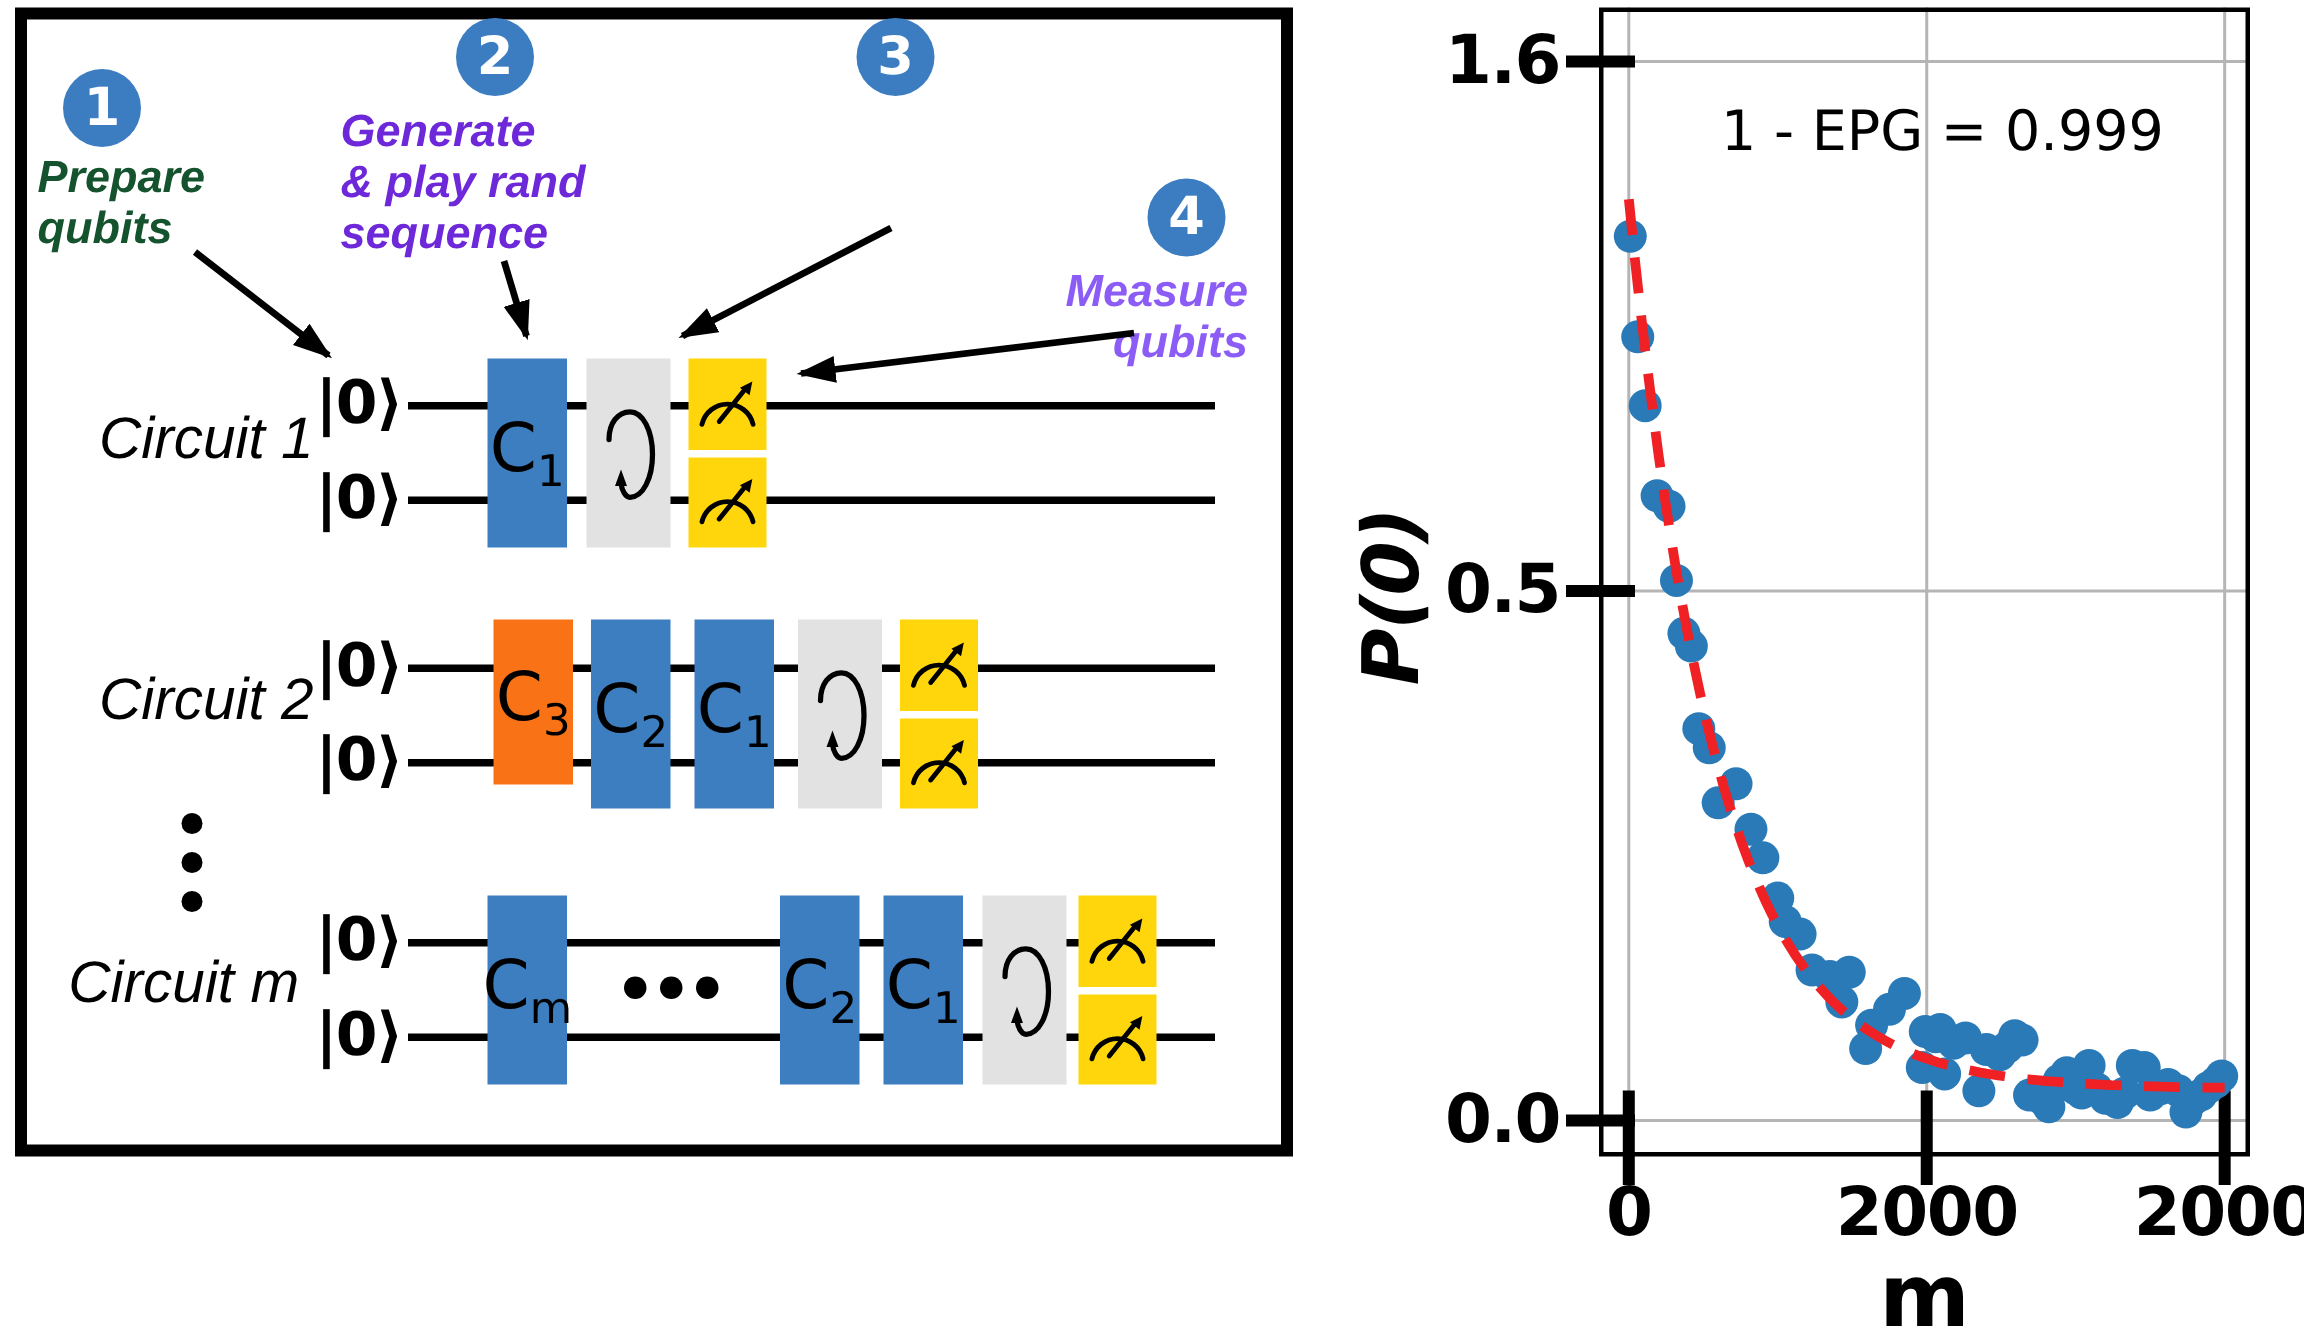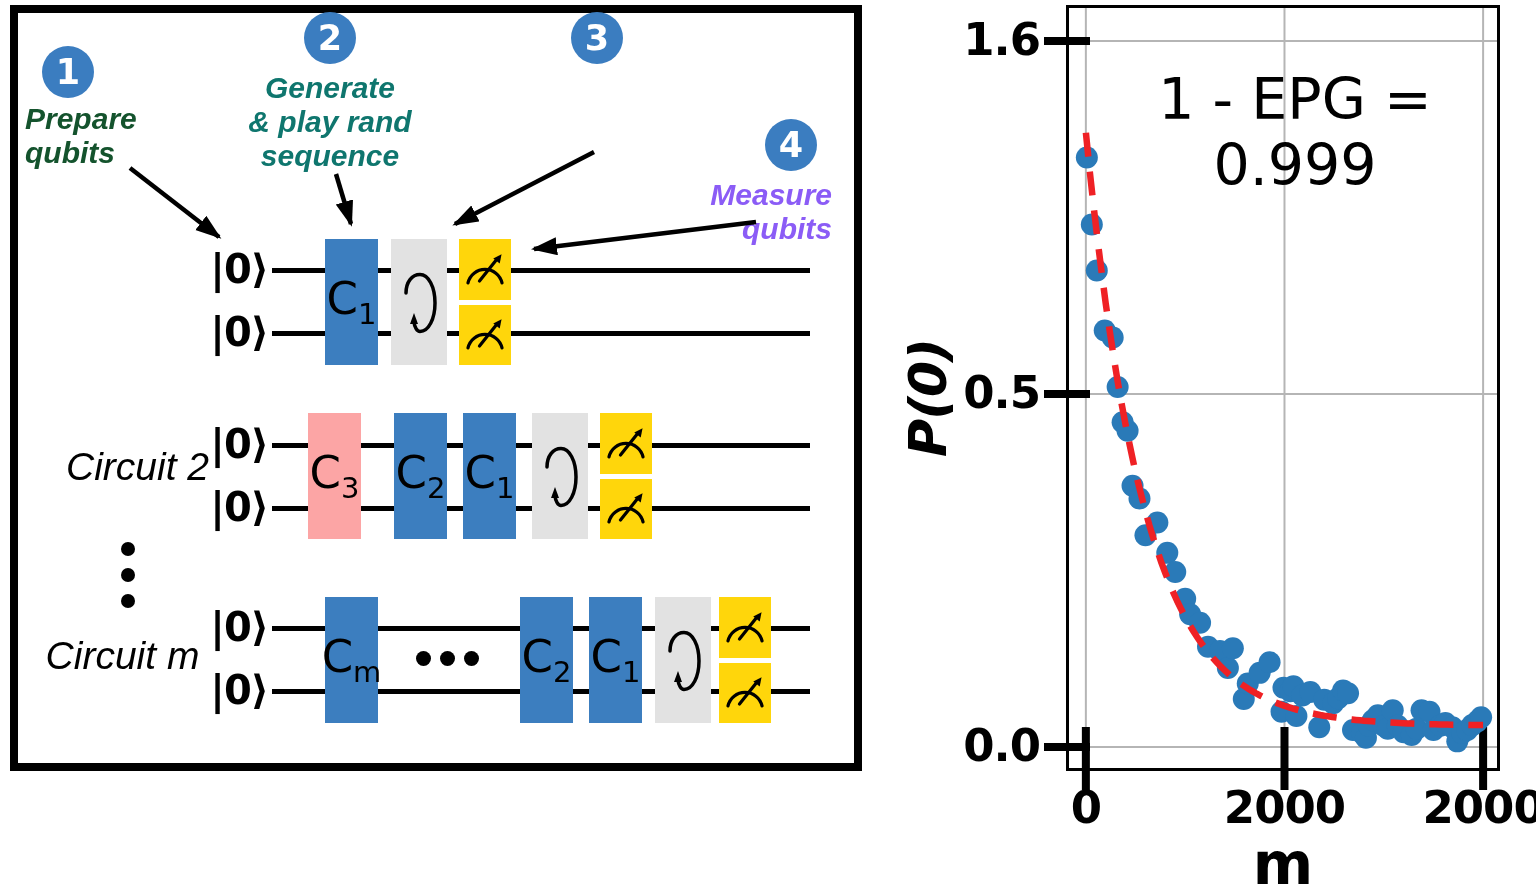--- a/index.html
+++ b/index.html
@@ -58,7 +58,7 @@
     <div>Prepare</div>
     <div>qubits</div>
   </div>
-  <div class="abs step-label" style="left:227px;top:71px;width:206px;text-align:center;color:#0f766e;">
+  <div class="abs step-label" style="left:227px;top:71px;width:206px;color:#6d28d9;">
     <div>Generate</div>
     <div>&amp; play rand</div>
     <div>sequence</div>

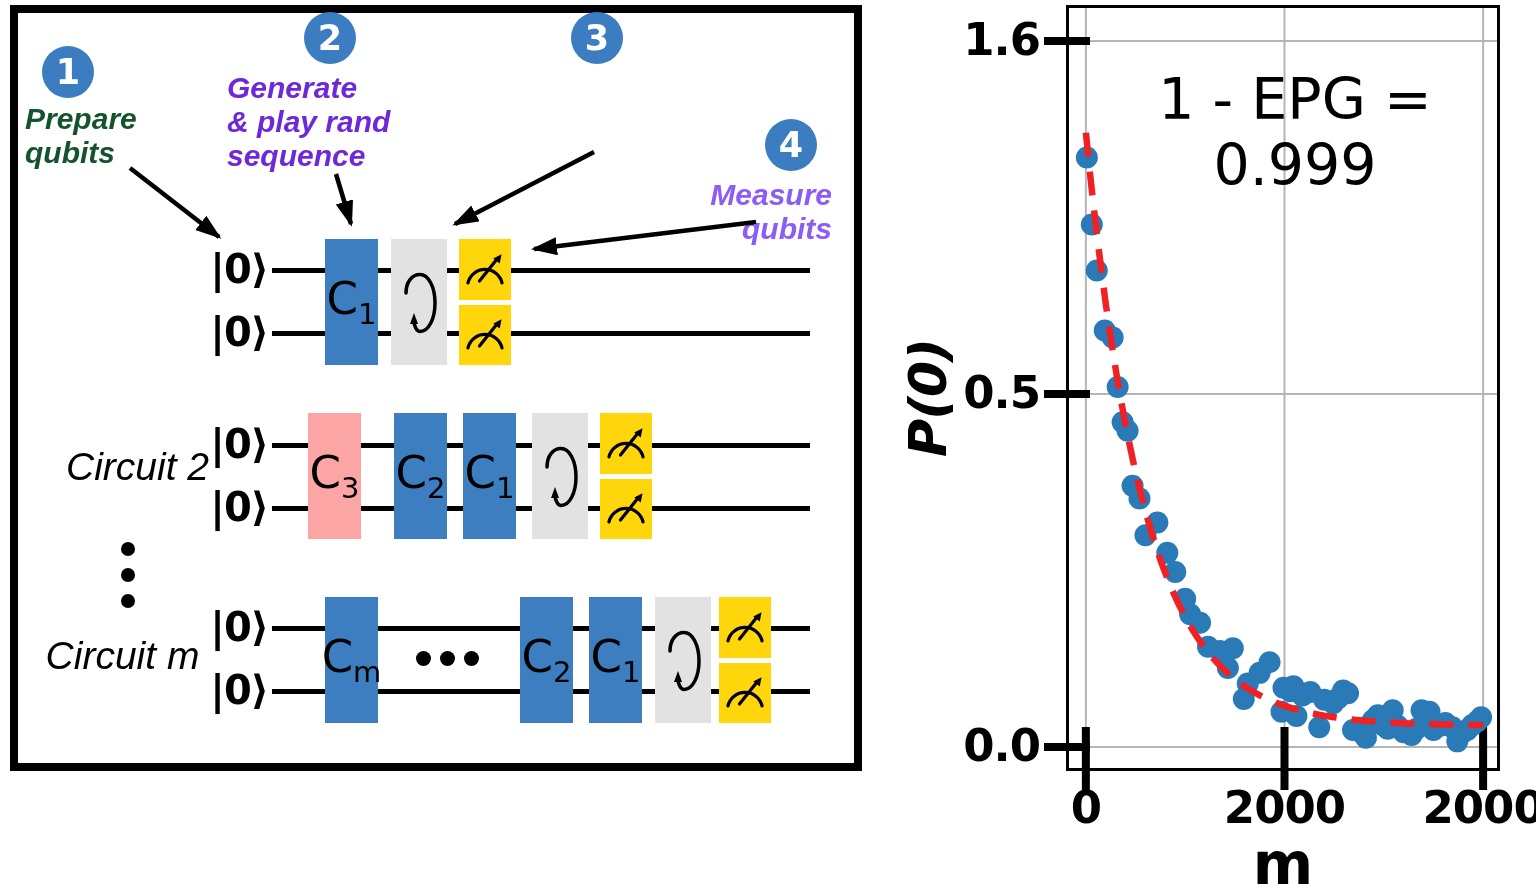--- a/index.html
+++ b/index.html
@@ -29,7 +29,7 @@
   .tick-label{font-size:45px;font-weight:700;letter-spacing:-1px;}
   .xtick-label{width:200px;text-align:center;}
   .ytick-label{width:104px;text-align:right;}
-  .chart-annotation{width:420px;text-align:center;font-size:57px;font-weight:400;letter-spacing:0px;}
+  .chart-annotation{width:420px;text-align:center;font-size:37px;font-weight:400;letter-spacing:0px;}
   .chart-xlabel{width:200px;text-align:center;font-size:58px;font-weight:600;}
   .chart-ylabel{width:212px;height:60px;text-align:center;font-size:52px;font-weight:700;
                 font-style:italic;transform:rotate(-90deg);line-height:60px;letter-spacing:-1px;}

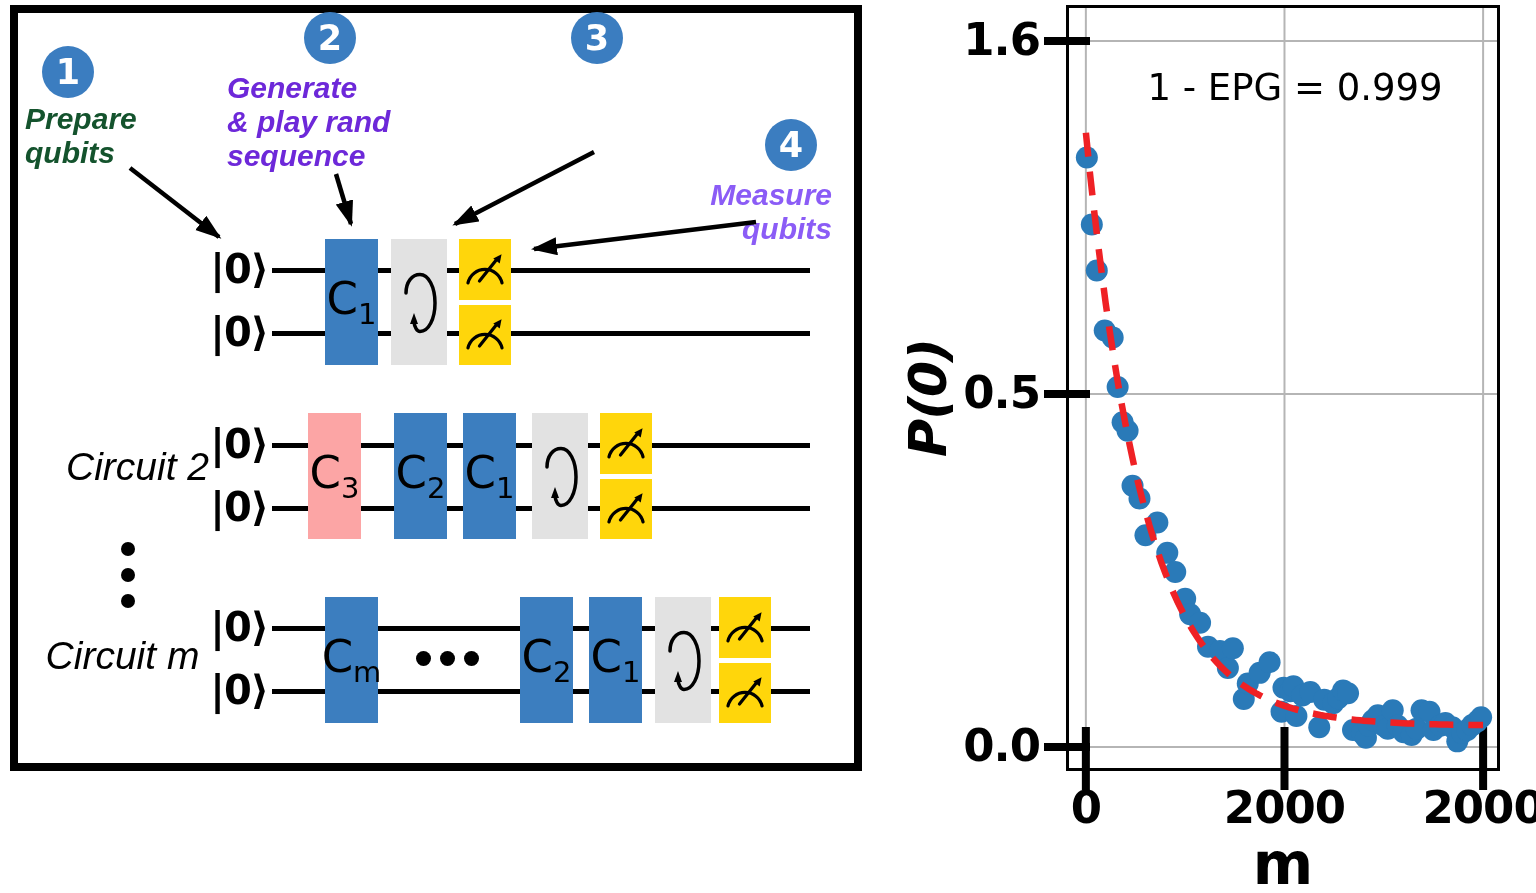--- a/index.html
+++ b/index.html
@@ -80,6 +80,7 @@
     <line x1="756" y1="222" x2="534" y2="249" stroke="#000" stroke-width="4.5" marker-end="url(#ah)"></line>
   </svg>
 
+  <div class="abs circuit-label" style="left:40px;top:271px;width:195px;text-align:center;">Circuit 1</div>
   <div class="abs ket" style="left:208px;top:246px;width:60px;text-align:right;">|0⟩</div>
   <div class="abs ket" style="left:208px;top:309px;width:60px;text-align:right;">|0⟩</div>
   <div class="abs wire" style="left:272px;top:268px;width:538px;"></div>

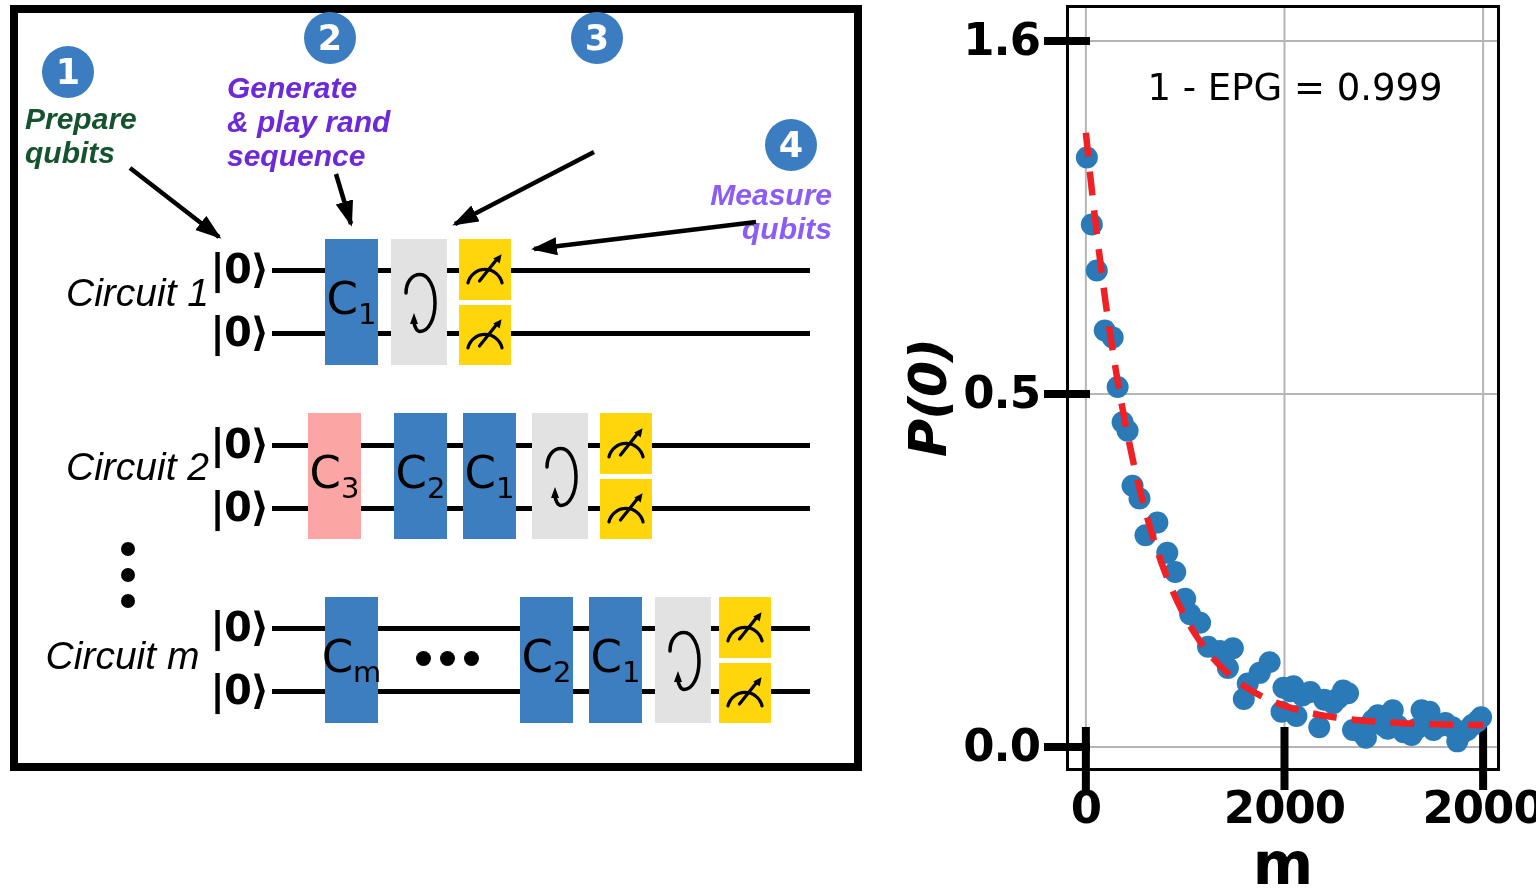--- a/index.html
+++ b/index.html
@@ -114,7 +114,7 @@
   <div class="abs ket" style="left:208px;top:484px;width:60px;text-align:right;">|0⟩</div>
   <div class="abs wire" style="left:272px;top:443px;width:538px;"></div>
   <div class="abs wire" style="left:272px;top:506px;width:538px;"></div>
-  <div class="abs gatebox" style="left:308px;top:413px;width:53px;height:126px;background:#fca5a5;">
+  <div class="abs gatebox" style="left:329px;top:413px;width:53px;height:110px;background:#f97316;">
     <span class="gate-text"><span>C</span><sub>3</sub></span>
   </div>
   <div class="abs gatebox" style="left:394px;top:413px;width:53px;height:126px;background:#3c7ebf;">

